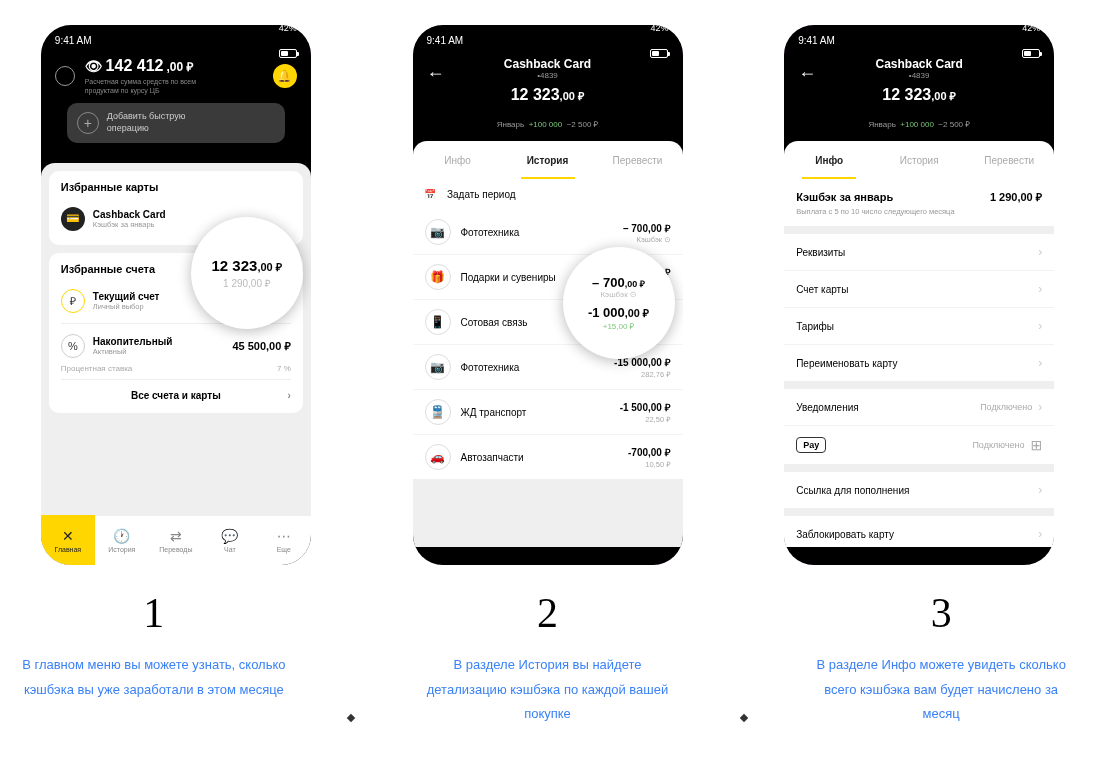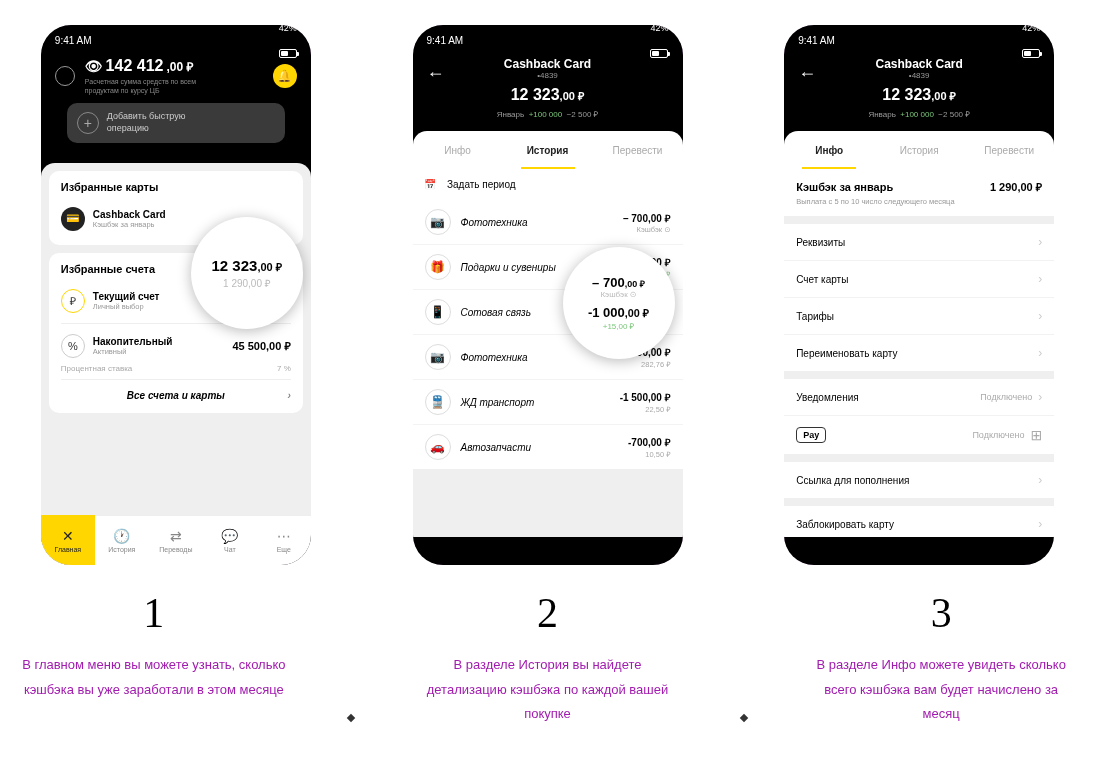--- a/index.html
+++ b/index.html
@@ -64,7 +64,7 @@
   .cc-num { font-size:8px; color:#999; }
   .cc-amt { font-size:16px; font-weight:700; margin-top:6px; }
   .cc-amt small { font-size:11px; }
-  .cc-sub { font-size:8px; color:#999; margin-top:4px; }
+  .cc-sub { font-size:8px; color:#999; margin-top:14px; }
   .cc-sub .g { color:#7bc67b; }
 
   .tabs { display:flex; background:#fff; height:38px; border-radius:14px 14px 0 0;text-align:center; }

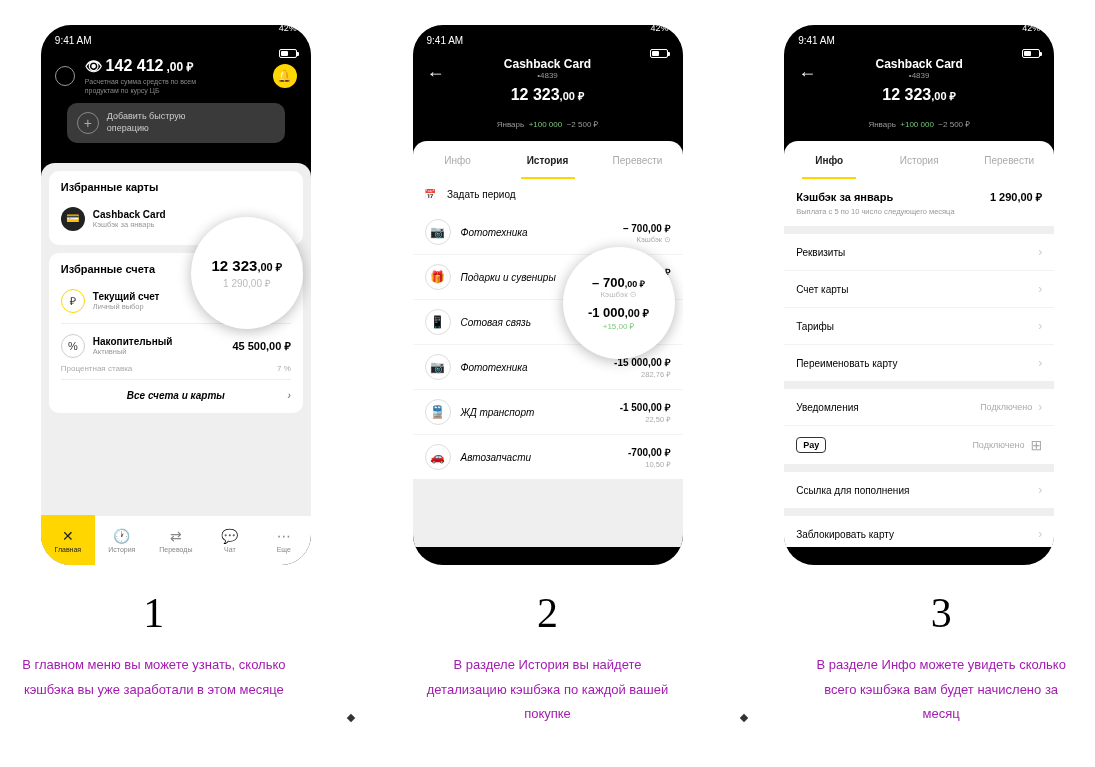--- a/index.html
+++ b/index.html
@@ -78,7 +78,7 @@
   .trow { background:#fff; padding:9px 12px; display:flex; align-items:center; gap:10px; border-bottom:1px solid #f3f3f3; }
   .trow:last-child { border-bottom:none; }
   .tic { width:26px; height:26px; border-radius:50%; background:#fff; border:1px solid #ddd; display:flex; align-items:center; justify-content:center; font-size:12px; }
-  .tname { flex:1; font-size:10px;font-style:italic; }
+  .tname { flex:1; font-size:10px; }
   .tamt { font-size:10px; font-weight:600; text-align:right; }
   .tamt-sub { font-size:7.5px; color:#aaa; text-align:right; }
   .tamt-sub.g { color:#7bc67b; }

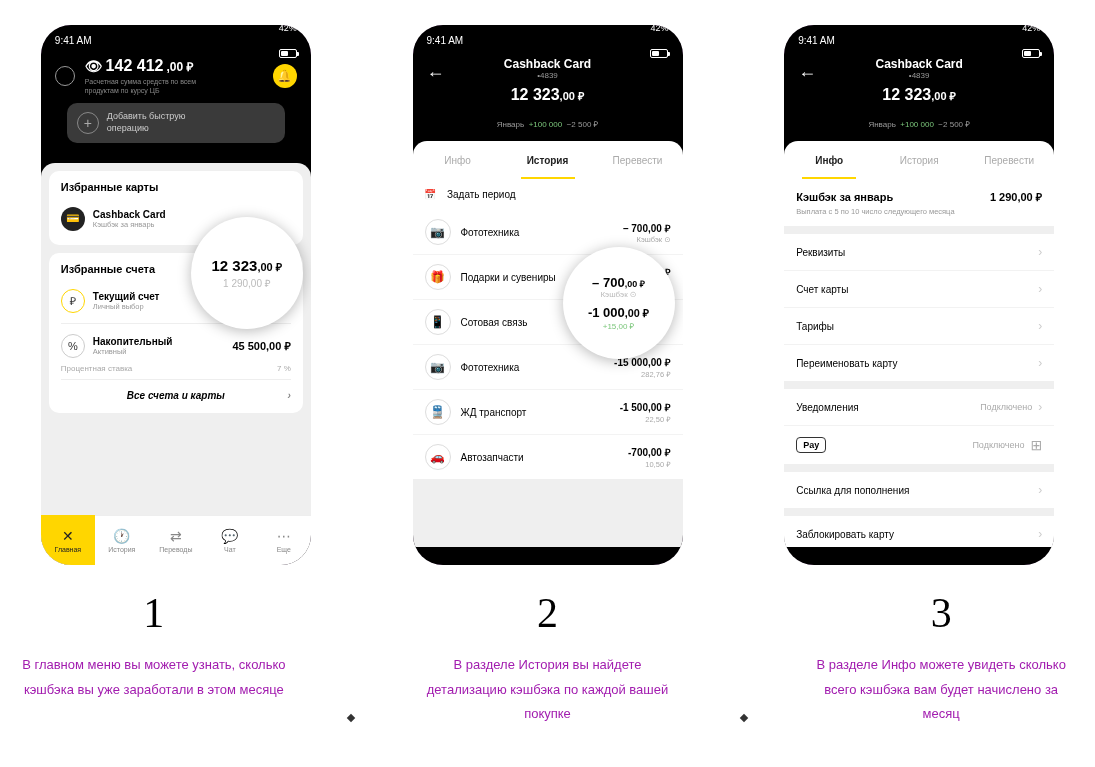--- a/index.html
+++ b/index.html
@@ -40,7 +40,7 @@
   .row-amt { font-size:11px; font-weight:700; text-align:right; }
   hr.thin { border:none; border-top:1px solid #eee; margin:6px 0; }
   .rate-row { display:flex; justify-content:space-between; font-size:8px; color:#aaa; margin-top:2px; }
-  .all-link { text-align:center; font-size:10px; font-weight:600; padding:10px 0 2px; border-top:1px solid #eee; margin-top:6px; position:relative;font-style:italic; }
+  .all-link { text-align:center; font-size:10px; font-weight:600; padding:10px 0 2px; border-top:1px solid #eee; margin-top:6px; position:relative; }
   .chev { position:absolute; right:0; color:#888; }
 
   .magnify { position:absolute; top:192px; right:8px; width:112px; height:112px; border-radius:50%; background:#fff; box-shadow:0 2px 14px rgba(0,0,0,.28); display:flex; flex-direction:column; align-items:center; justify-content:center; z-index:30; }

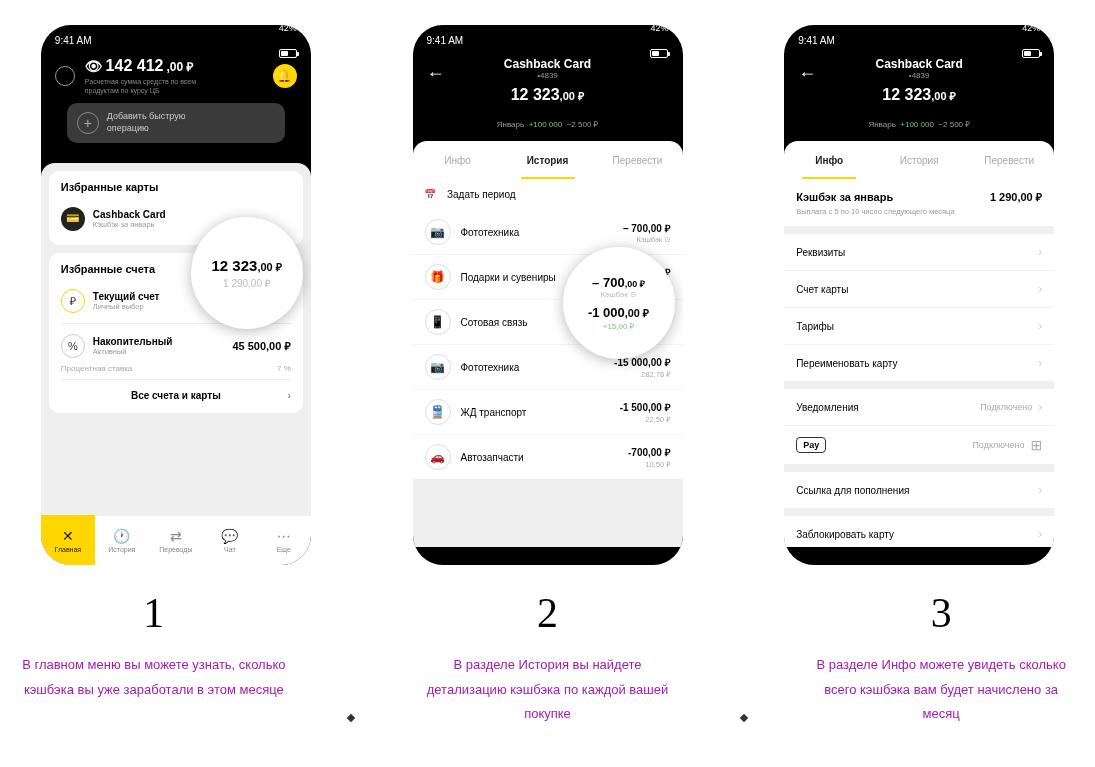--- a/index.html
+++ b/index.html
@@ -109,7 +109,7 @@
   .caps { display:flex; justify-content:space-between; gap:60px; max-width:1060px; margin:24px auto 0; }
   .cap-col { flex:1; text-align:center; }
   .cap-num { font-size:42px; font-weight:300; margin-bottom:16px; font-family:Georgia,serif; }
-  .cap-text { font-size:13px; line-height:1.9; color:#a21caf; }
+  .cap-text { font-size:13px; line-height:1.9; color:#3b82f6; }
   .diamond { width:6px; height:6px; background:#333; transform:rotate(45deg); align-self:center; margin-top:120px; }
   .cap-wrap { display:flex; align-items:flex-start; }
 </style>

